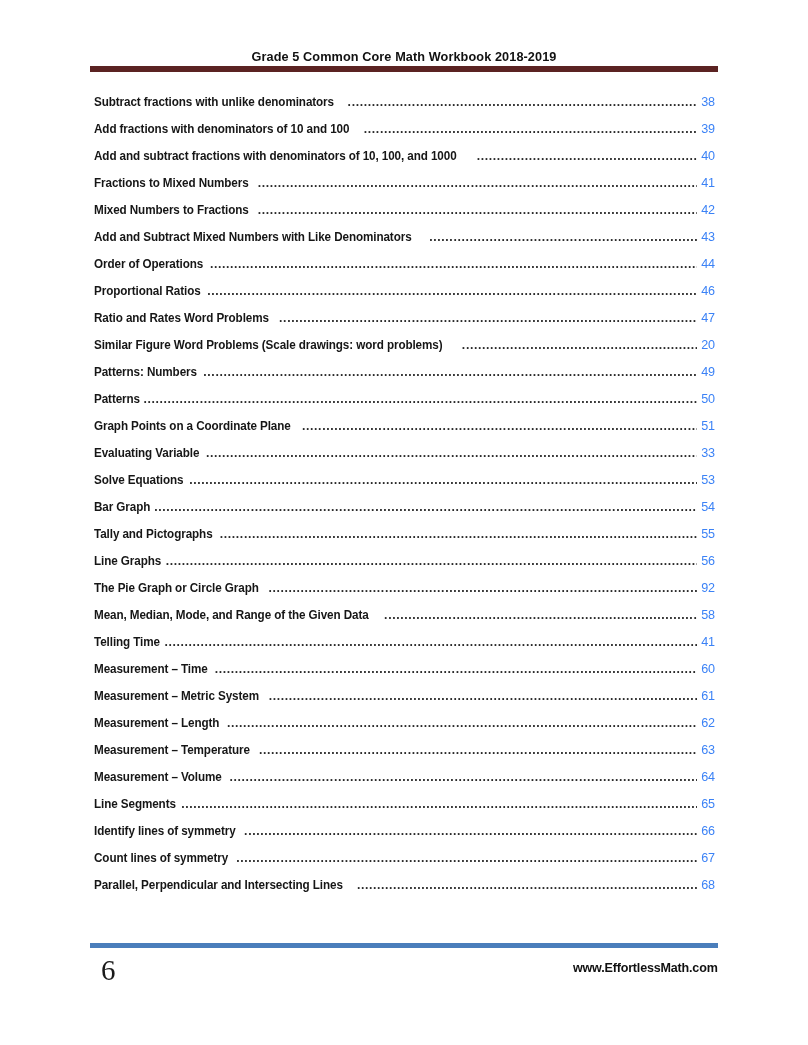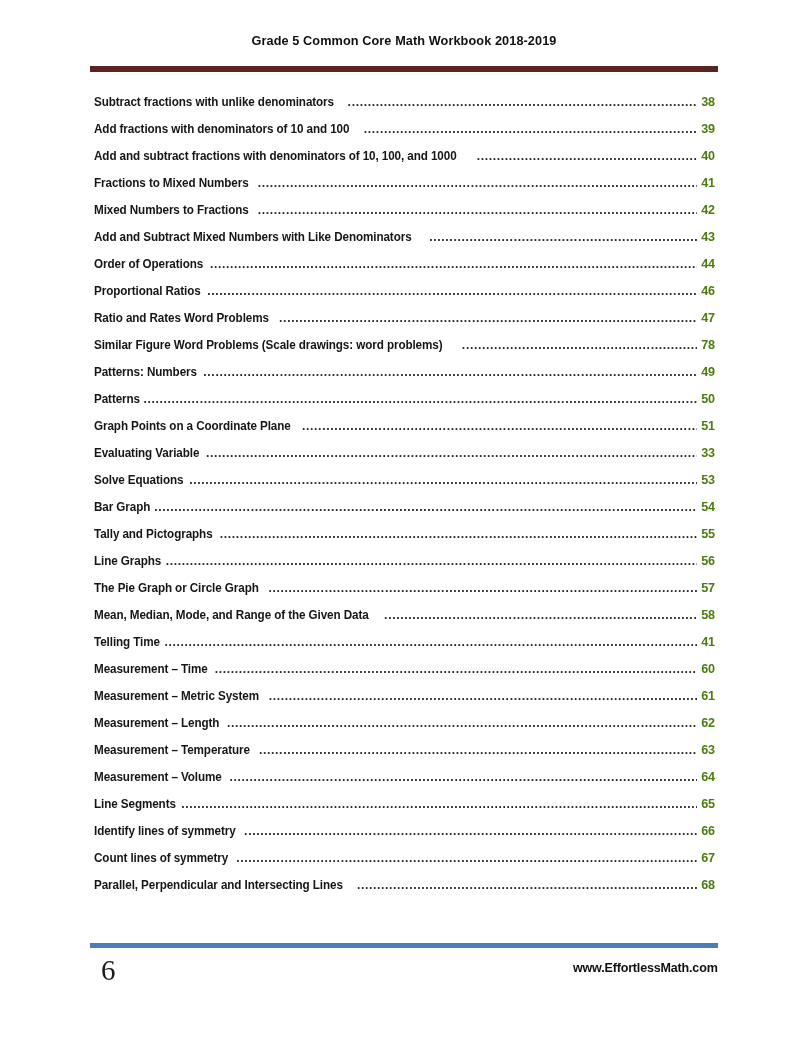--- a/index.html
+++ b/index.html
@@ -25,7 +25,7 @@
   .header {
     position: absolute;
     left: 90px;
-    top: 32px;
+    top: 48px;
     width: 628px;
   }
   .header-title {

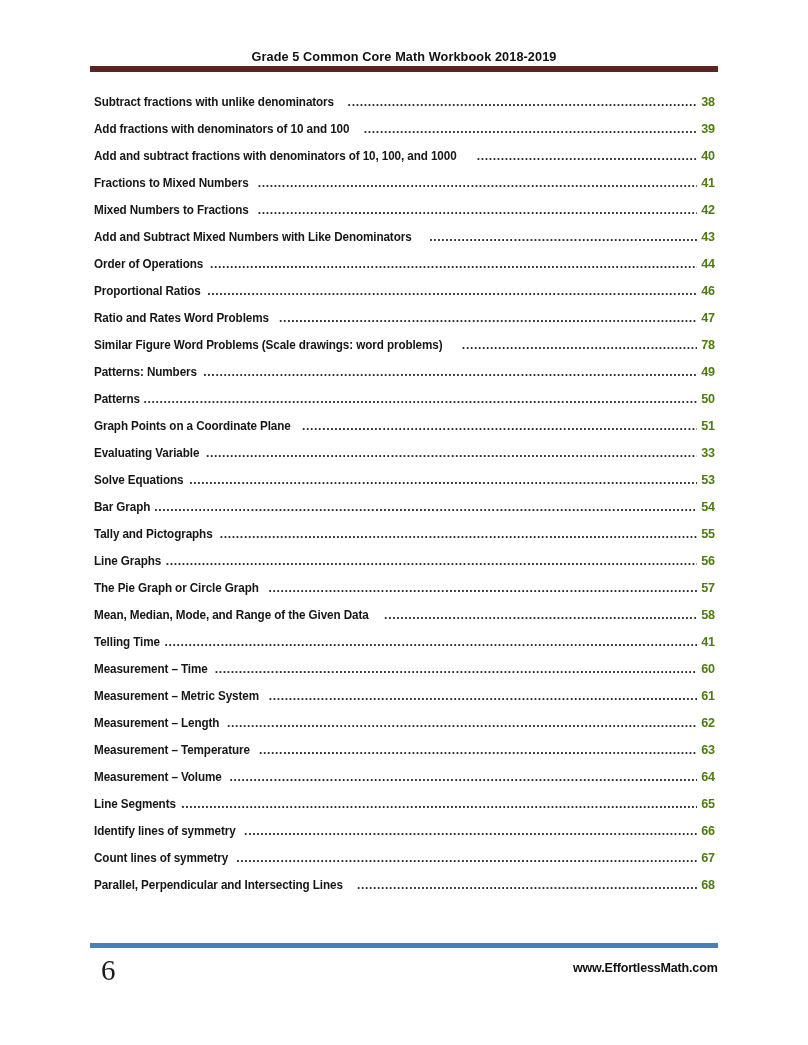--- a/index.html
+++ b/index.html
@@ -98,8 +98,8 @@
   .toc-page {
     flex: 0 0 auto;
     font-size: 12.6px;
-    font-weight: bold;
-    color: #4d7c0f;
+    font-weight: normal;
+    color: #3b82f6;
     text-align: right;
     min-width: 17px;
     letter-spacing: -0.1px;

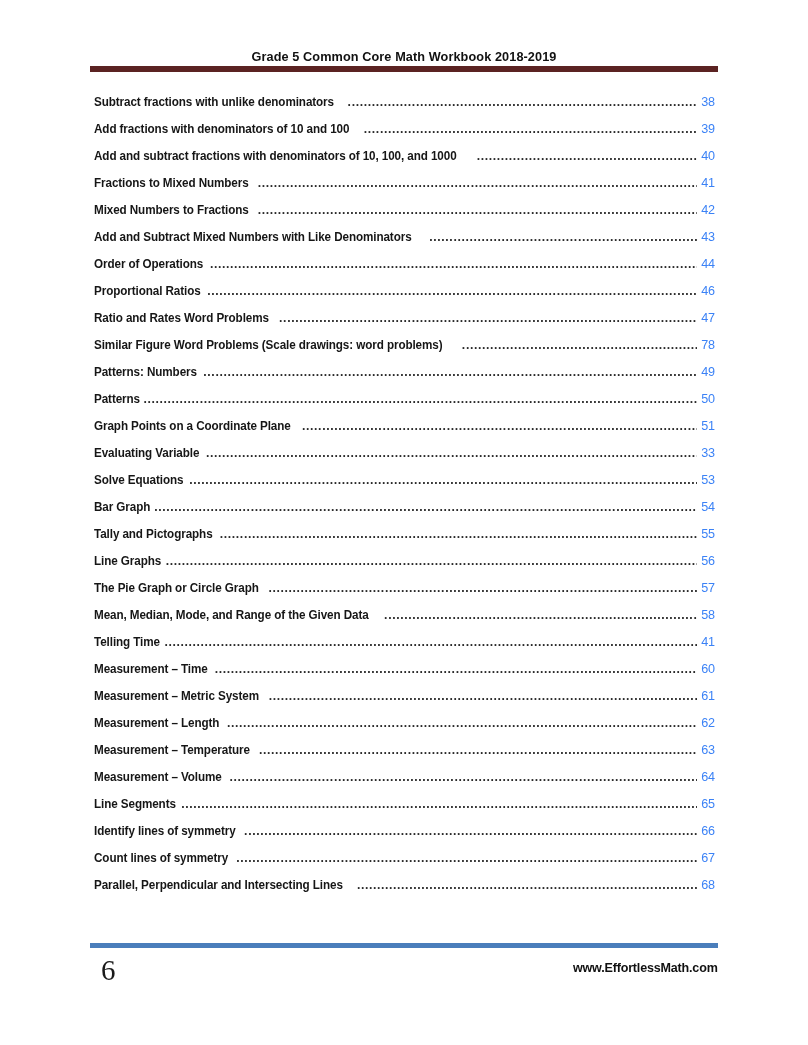--- a/index.html
+++ b/index.html
@@ -203,7 +203,7 @@
       <div class="toc-entry">
         <span class="toc-title">Similar Figure Word Problems (Scale drawings: word problems)</span>
         <span class="toc-dots"></span>
-        <span class="toc-page">78</span>
+        <span class="toc-page">20</span>
       </div>
       <div class="toc-entry">
         <span class="toc-title">Patterns: Numbers</span>

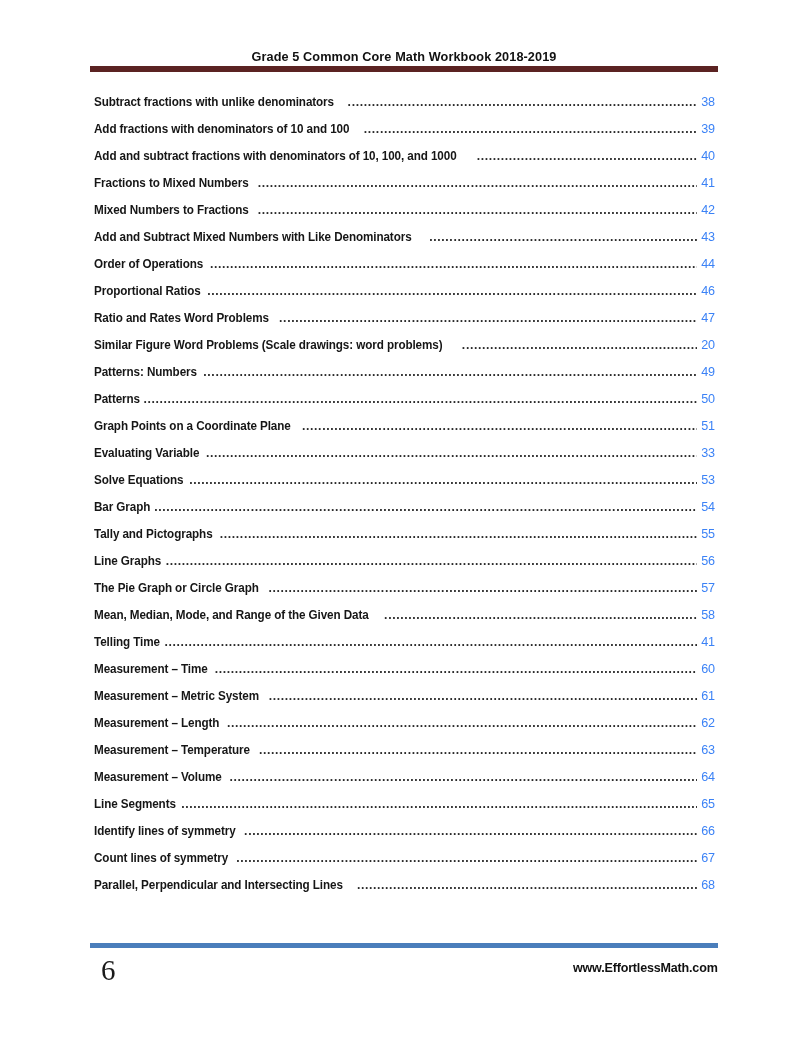--- a/index.html
+++ b/index.html
@@ -248,7 +248,7 @@
       <div class="toc-entry">
         <span class="toc-title">The Pie Graph or Circle Graph</span>
         <span class="toc-dots"></span>
-        <span class="toc-page">57</span>
+        <span class="toc-page">92</span>
       </div>
       <div class="toc-entry">
         <span class="toc-title">Mean, Median, Mode, and Range of the Given Data</span>

